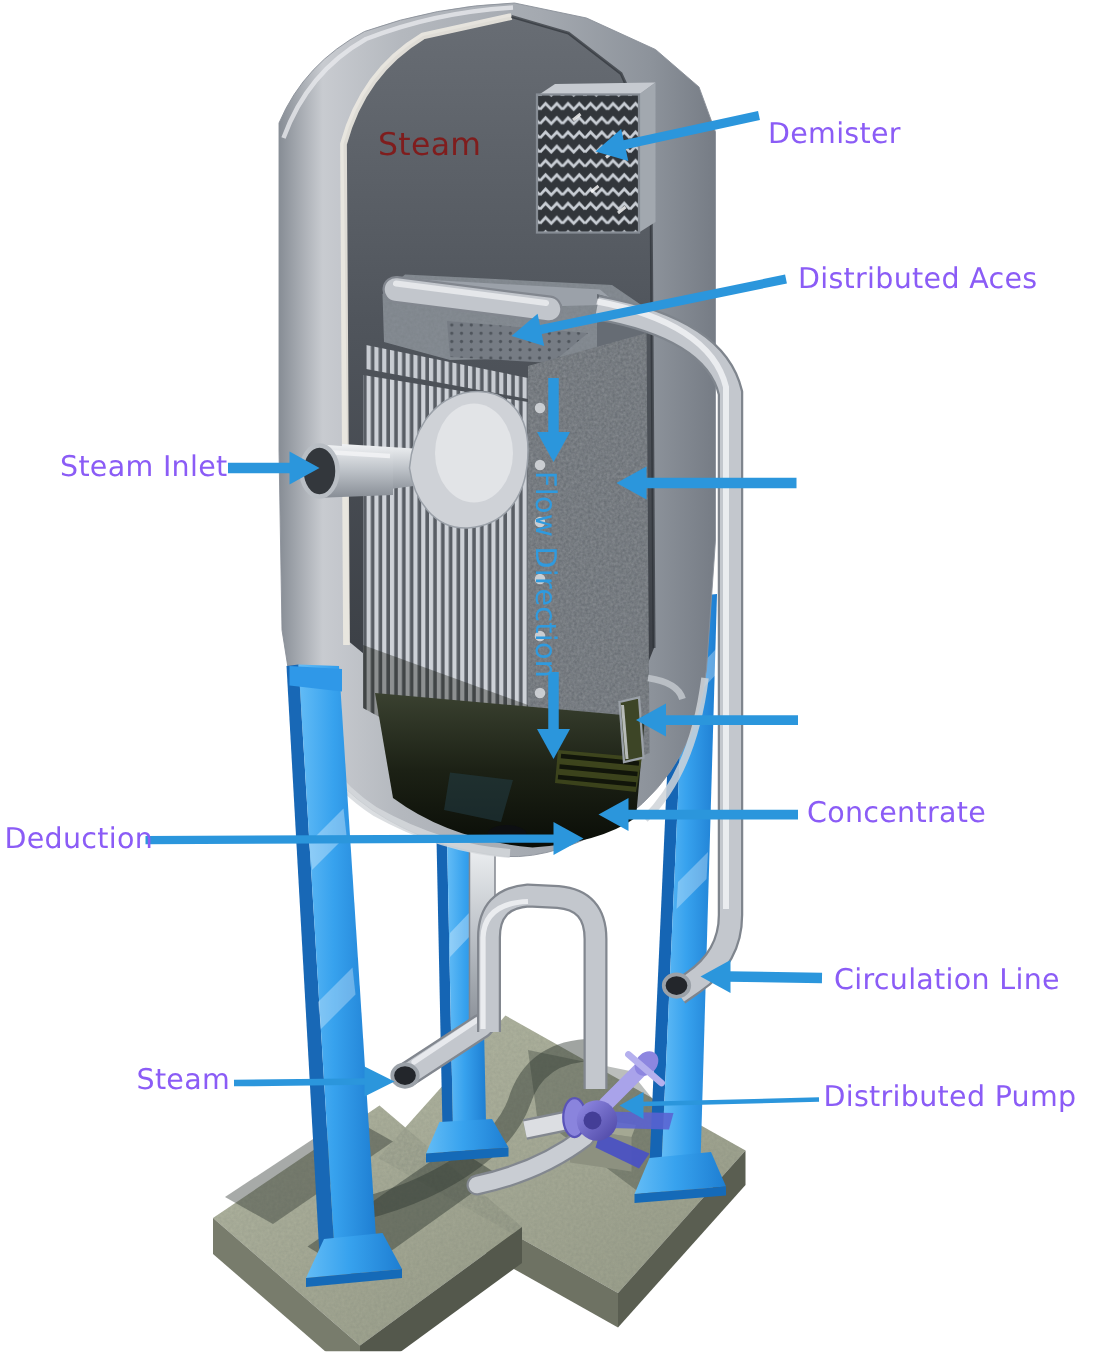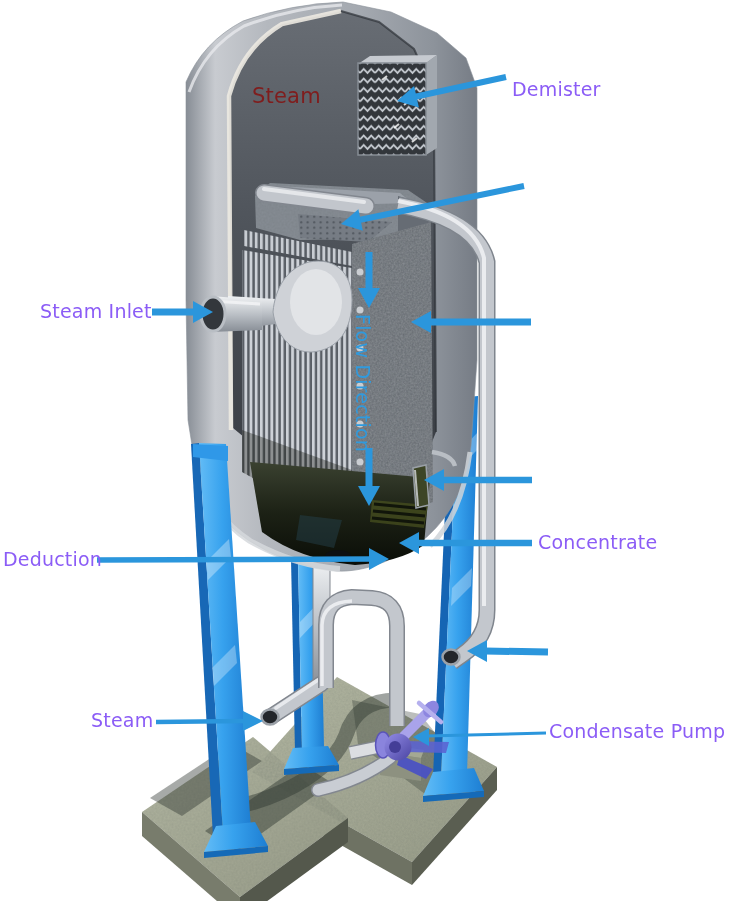--- a/index.html
+++ b/index.html
@@ -302,6 +302,7 @@
 
 <div class="lbl lbl-steam">Steam</div>
 <div class="lbl lbl-demister">Demister</div>
+<div class="lbl lbl-distributed">Distributed Aces</div>
 <div class="lbl lbl-steam-inlet">Steam Inlet</div>
 <div class="lbl lbl-flow">Flow Direction</div>
 <div class="lbl lbl-concentrate">Concentrate</div>

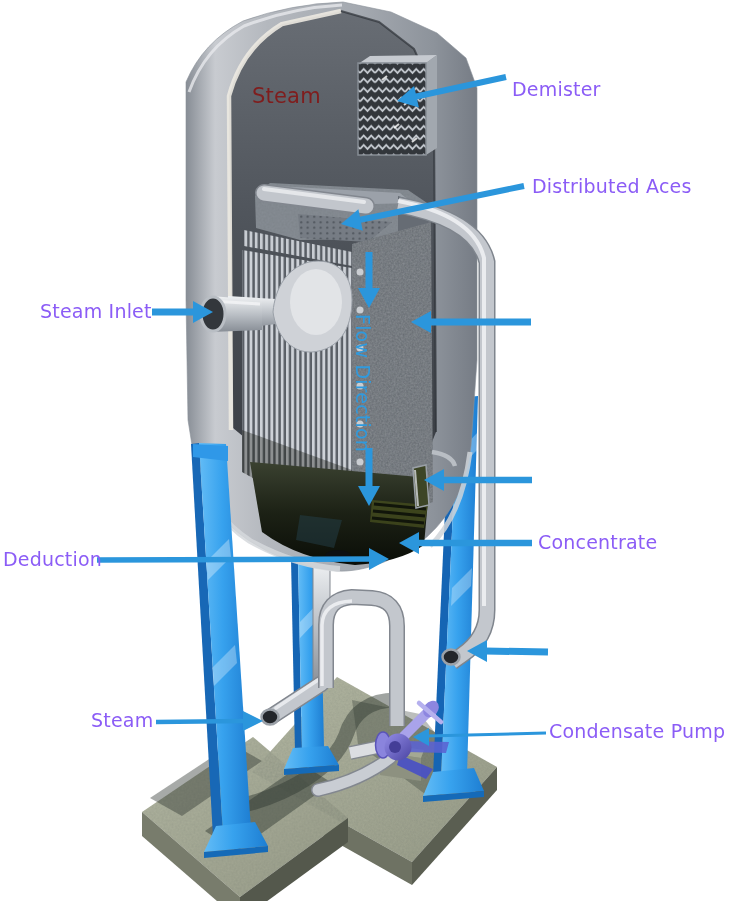--- a/index.html
+++ b/index.html
@@ -307,6 +307,7 @@
 <div class="lbl lbl-flow">Flow Direction</div>
 <div class="lbl lbl-concentrate">Concentrate</div>
 <div class="lbl lbl-deduction">Deduction</div>
+<div class="lbl lbl-circ-line">Circulation Line</div>
 <div class="lbl lbl-intake">Steam</div>
 <div class="lbl lbl-circ-pump">Condensate Pump</div>
 

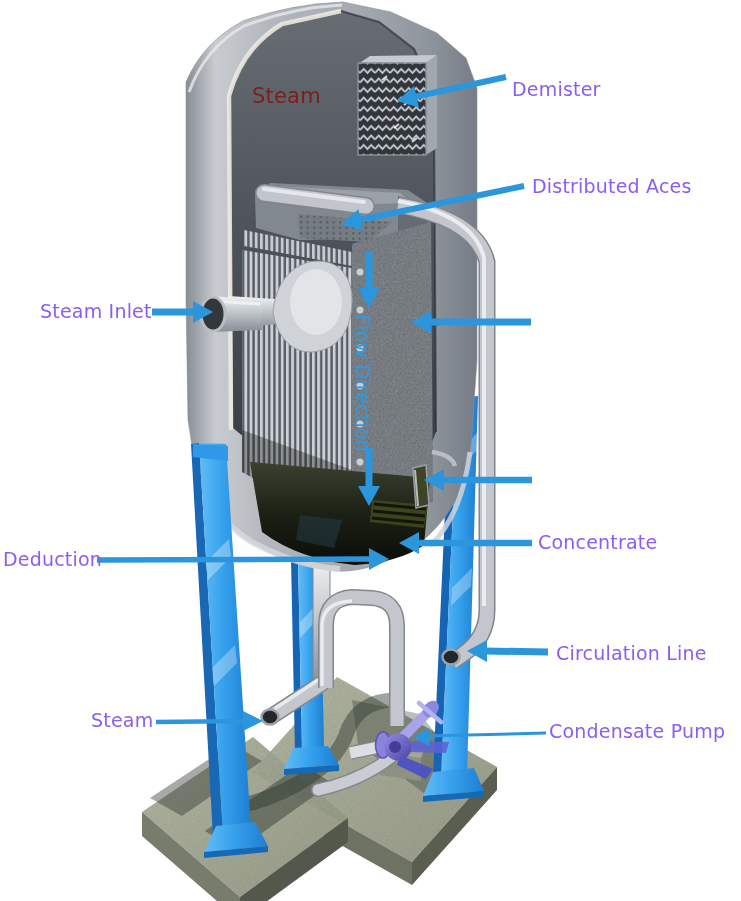--- a/index.html
+++ b/index.html
@@ -309,7 +309,7 @@
 <div class="lbl lbl-deduction">Deduction</div>
 <div class="lbl lbl-circ-line">Circulation Line</div>
 <div class="lbl lbl-intake">Steam</div>
-<div class="lbl lbl-circ-pump">Condensate Pump</div>
+<div class="lbl lbl-circ-pump">Distributed Pump</div>
 
 </div>
 

